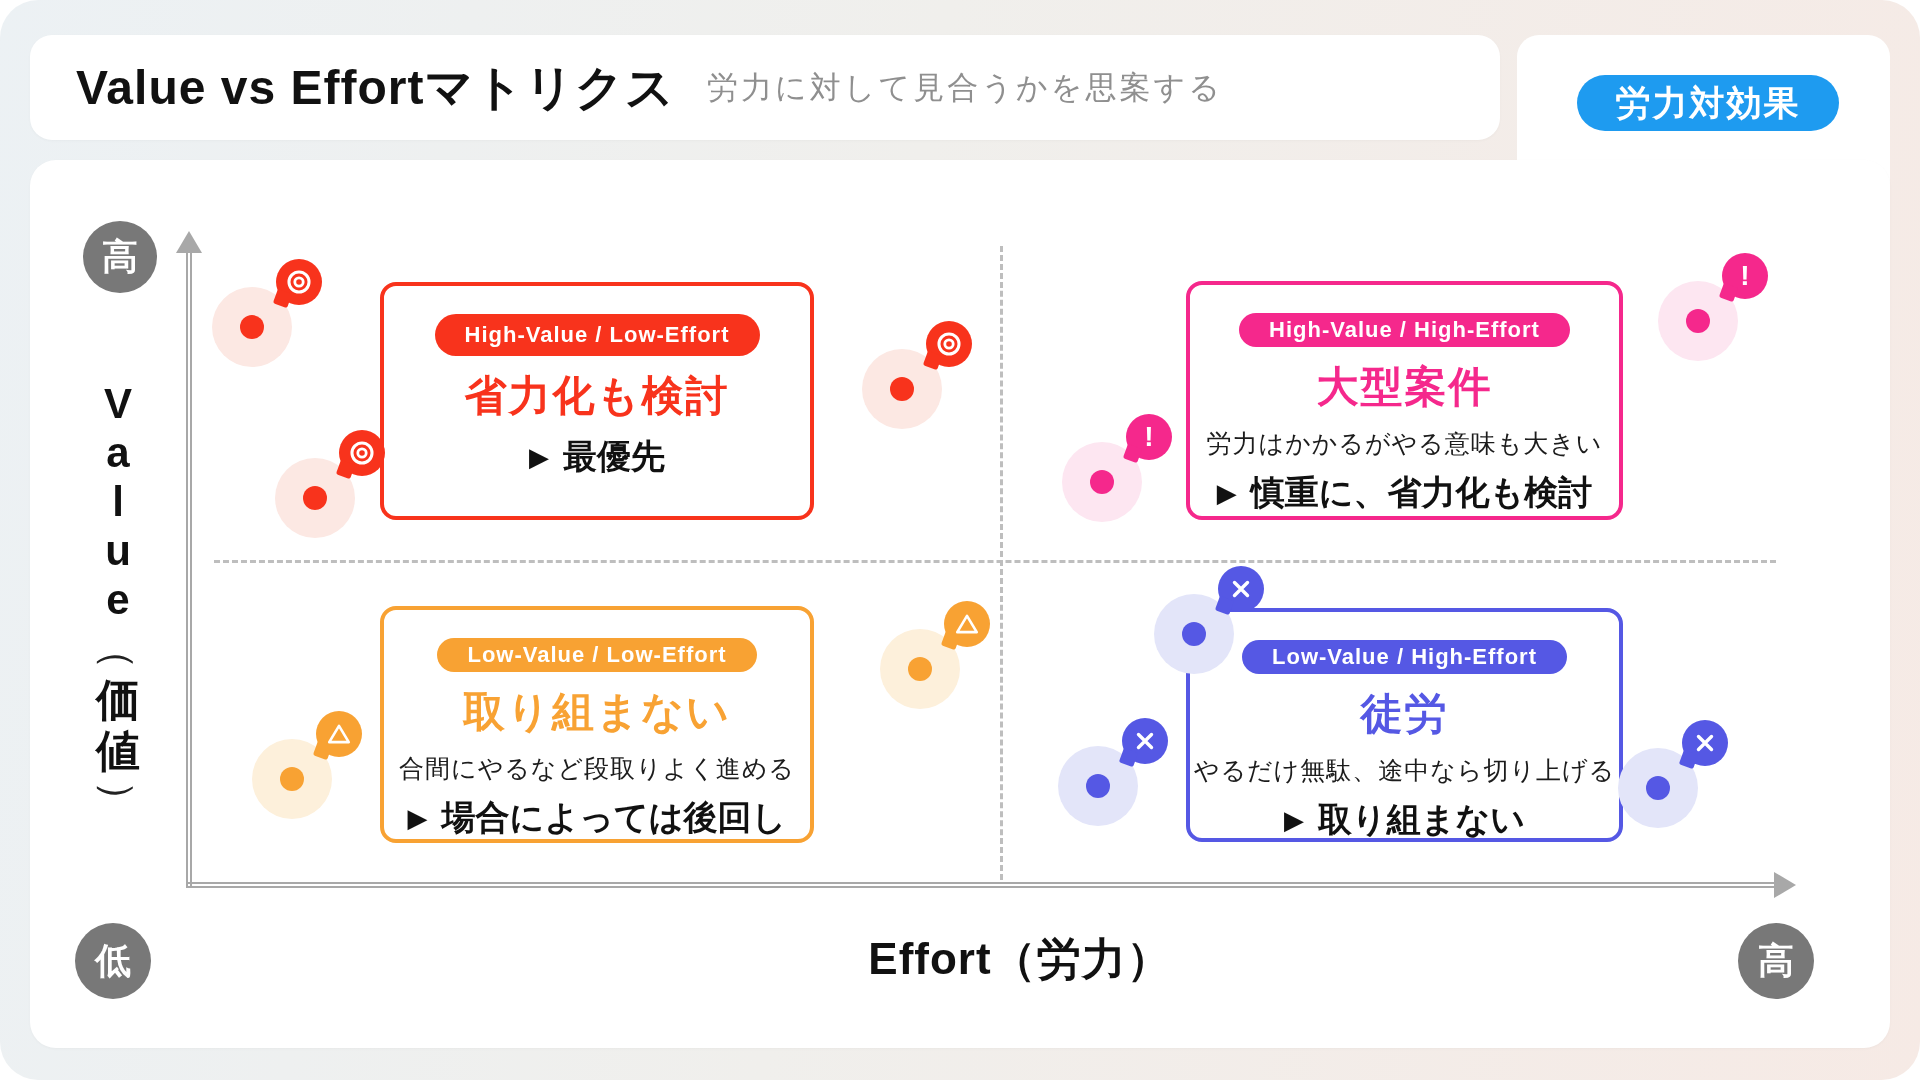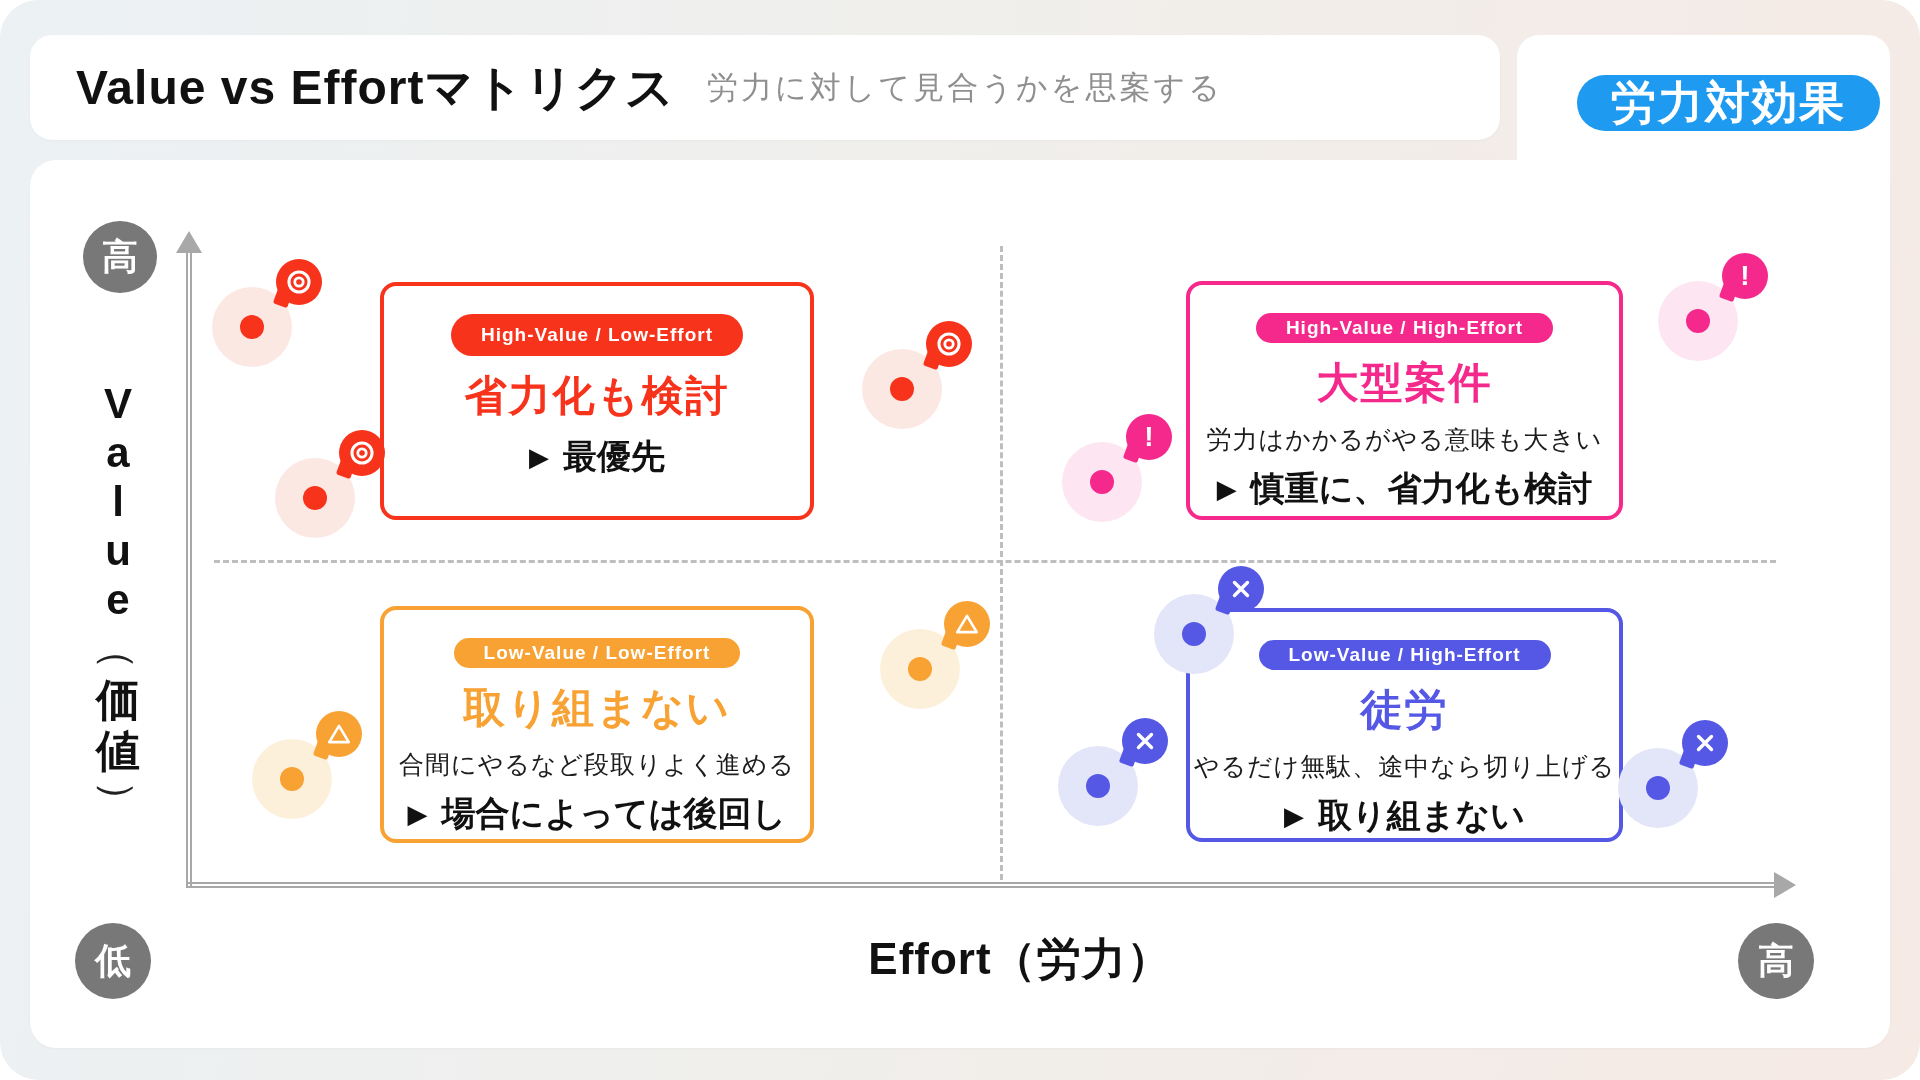--- a/index.html
+++ b/index.html
@@ -29,7 +29,7 @@
     position:absolute;left:1577px;top:75px;height:56px;min-width:262px;
     background:#1E9BF0;color:#fff;border-radius:28px;
     display:flex;align-items:center;justify-content:center;
-    font-size:45px;font-weight:800;letter-spacing:2px;padding:0 34px;
+    font-size:35px;font-weight:800;letter-spacing:2px;padding:0 34px;
   }
   
   .y-axis{position:absolute;left:186px;top:252px;width:6px;height:634px;

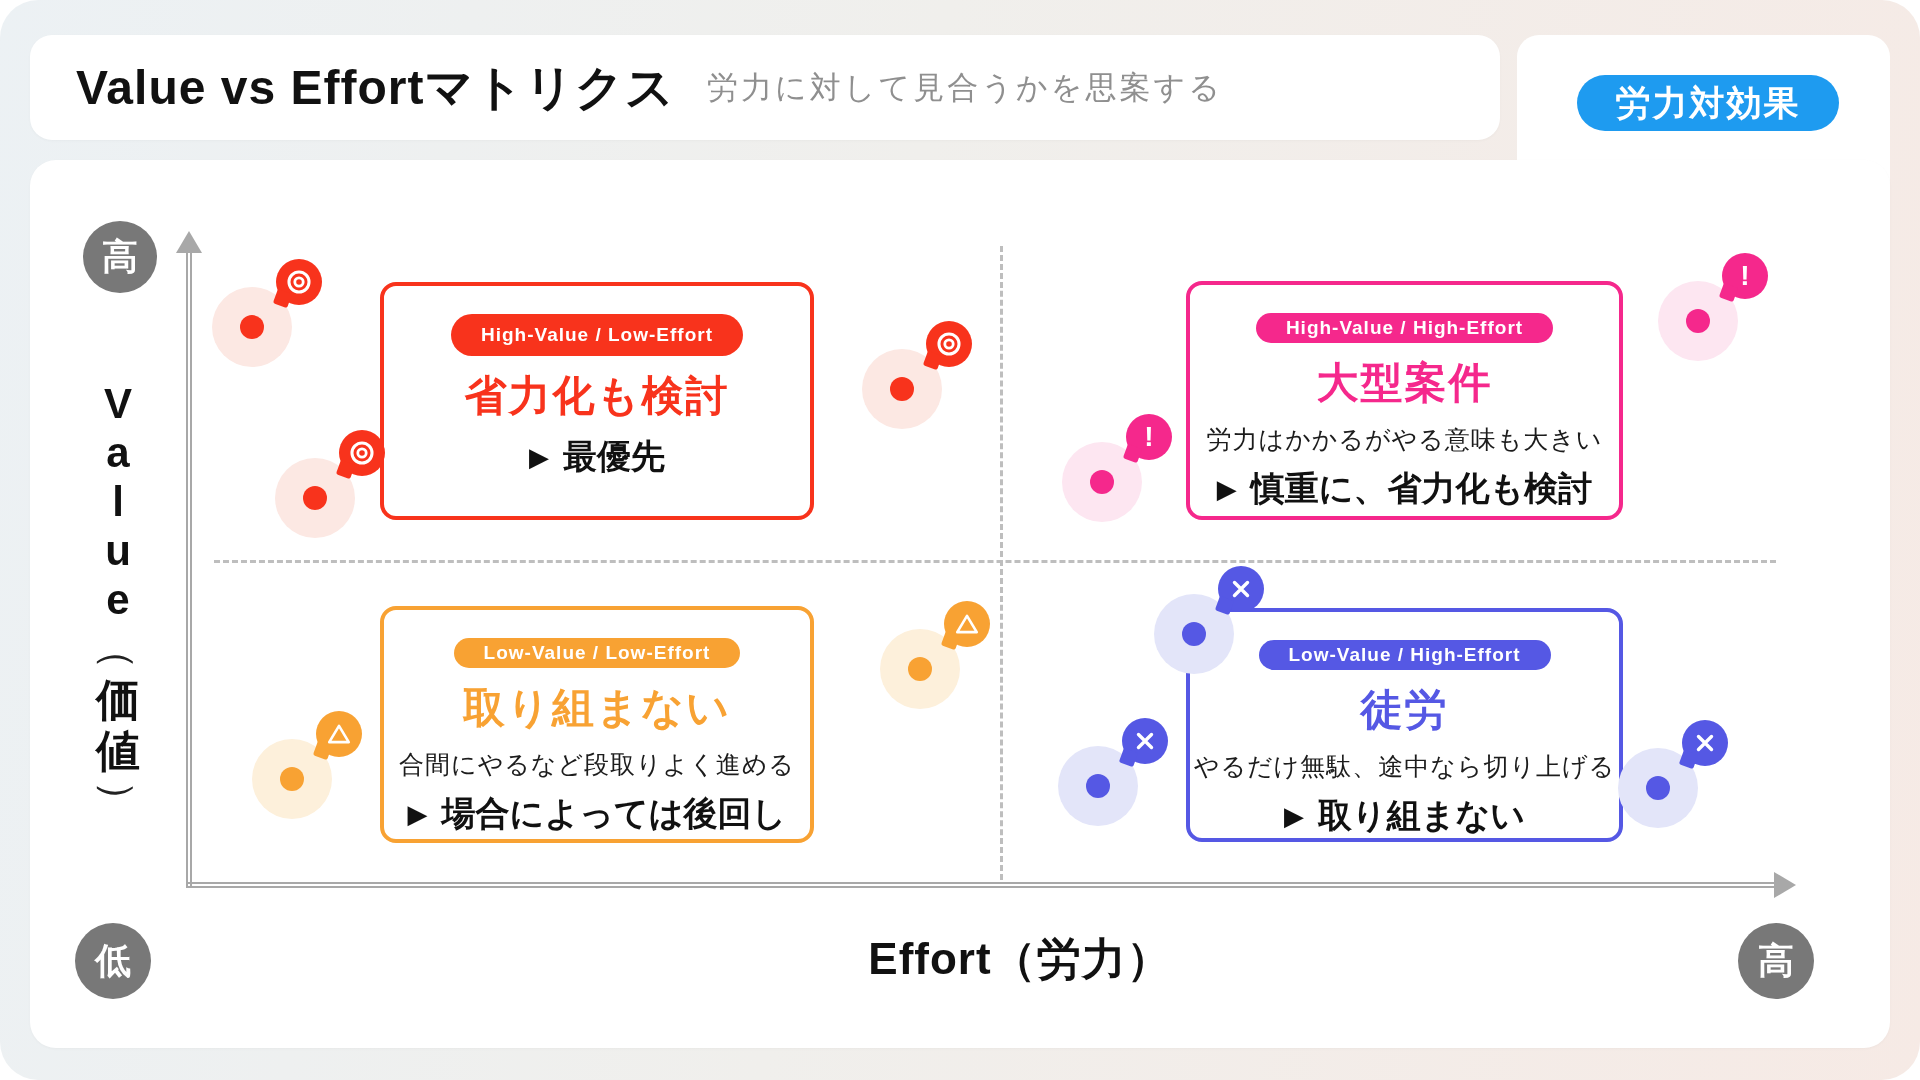--- a/index.html
+++ b/index.html
@@ -73,7 +73,7 @@
   .q-br{left:1186px;top:608px;width:437px;height:234px;border:4px solid #5558E4;}
   .qpill{
     color:#fff;border-radius:22px;height:42px;display:flex;align-items:center;
-    padding:4px 30px;font-size:19px;font-weight:700;letter-spacing:1px;white-space:nowrap;
+    padding:4px 30px;font-size:22px;font-weight:700;letter-spacing:1px;white-space:nowrap;
   }
   .q-tl .qpill{background:#F8331C;} .q-tr .qpill{background:#F5288C;}
   .q-bl .qpill{background:#F8A233;} .q-br .qpill{background:#5558E4;}

